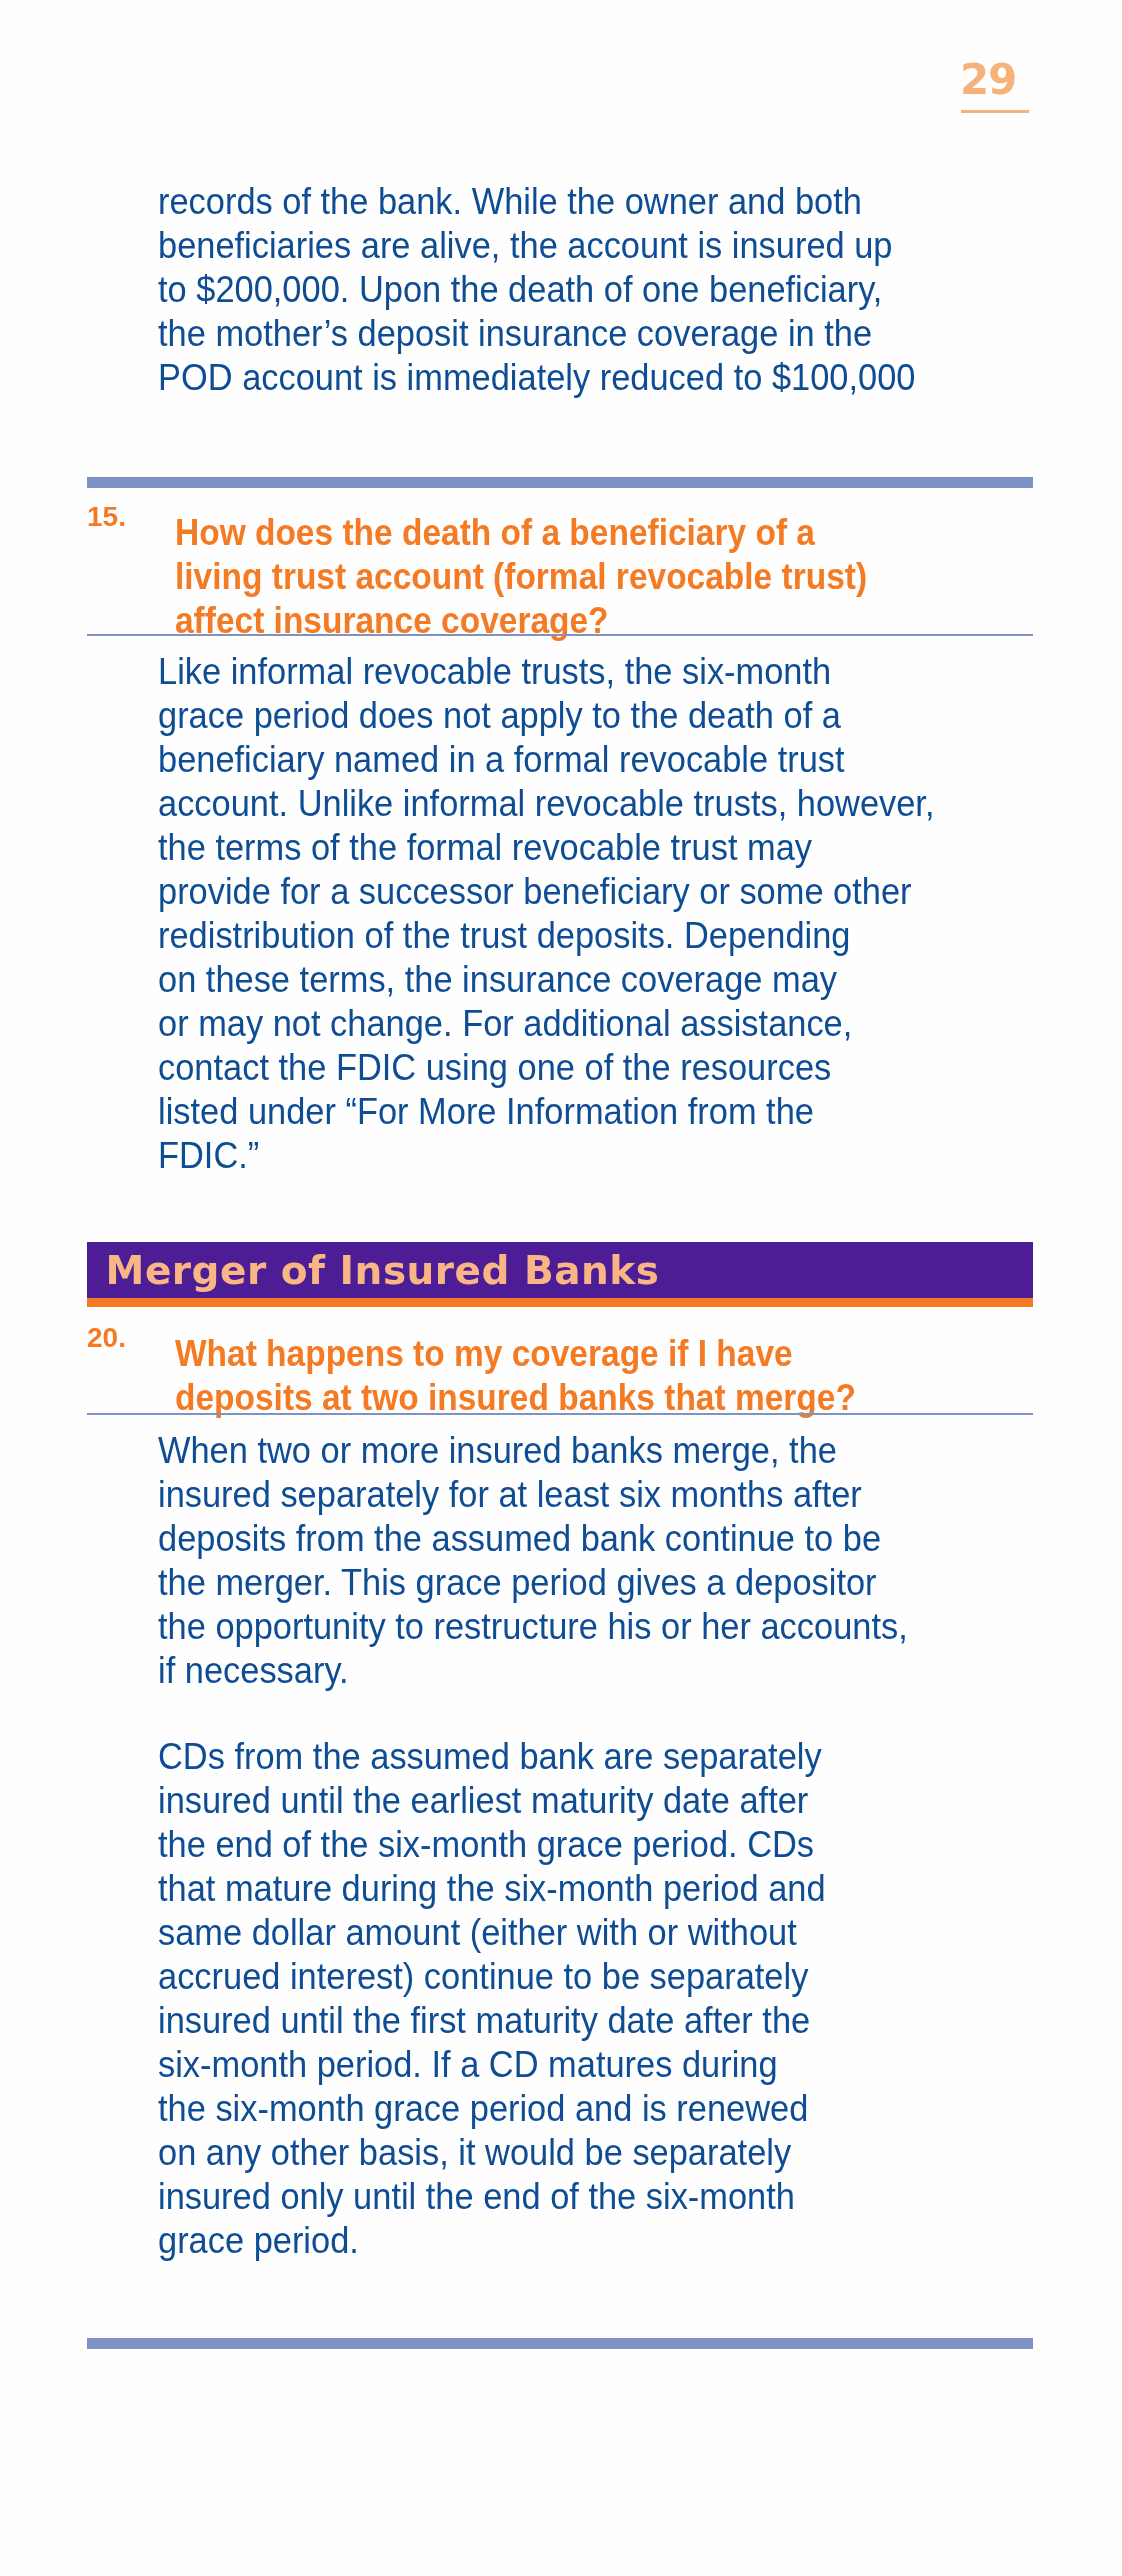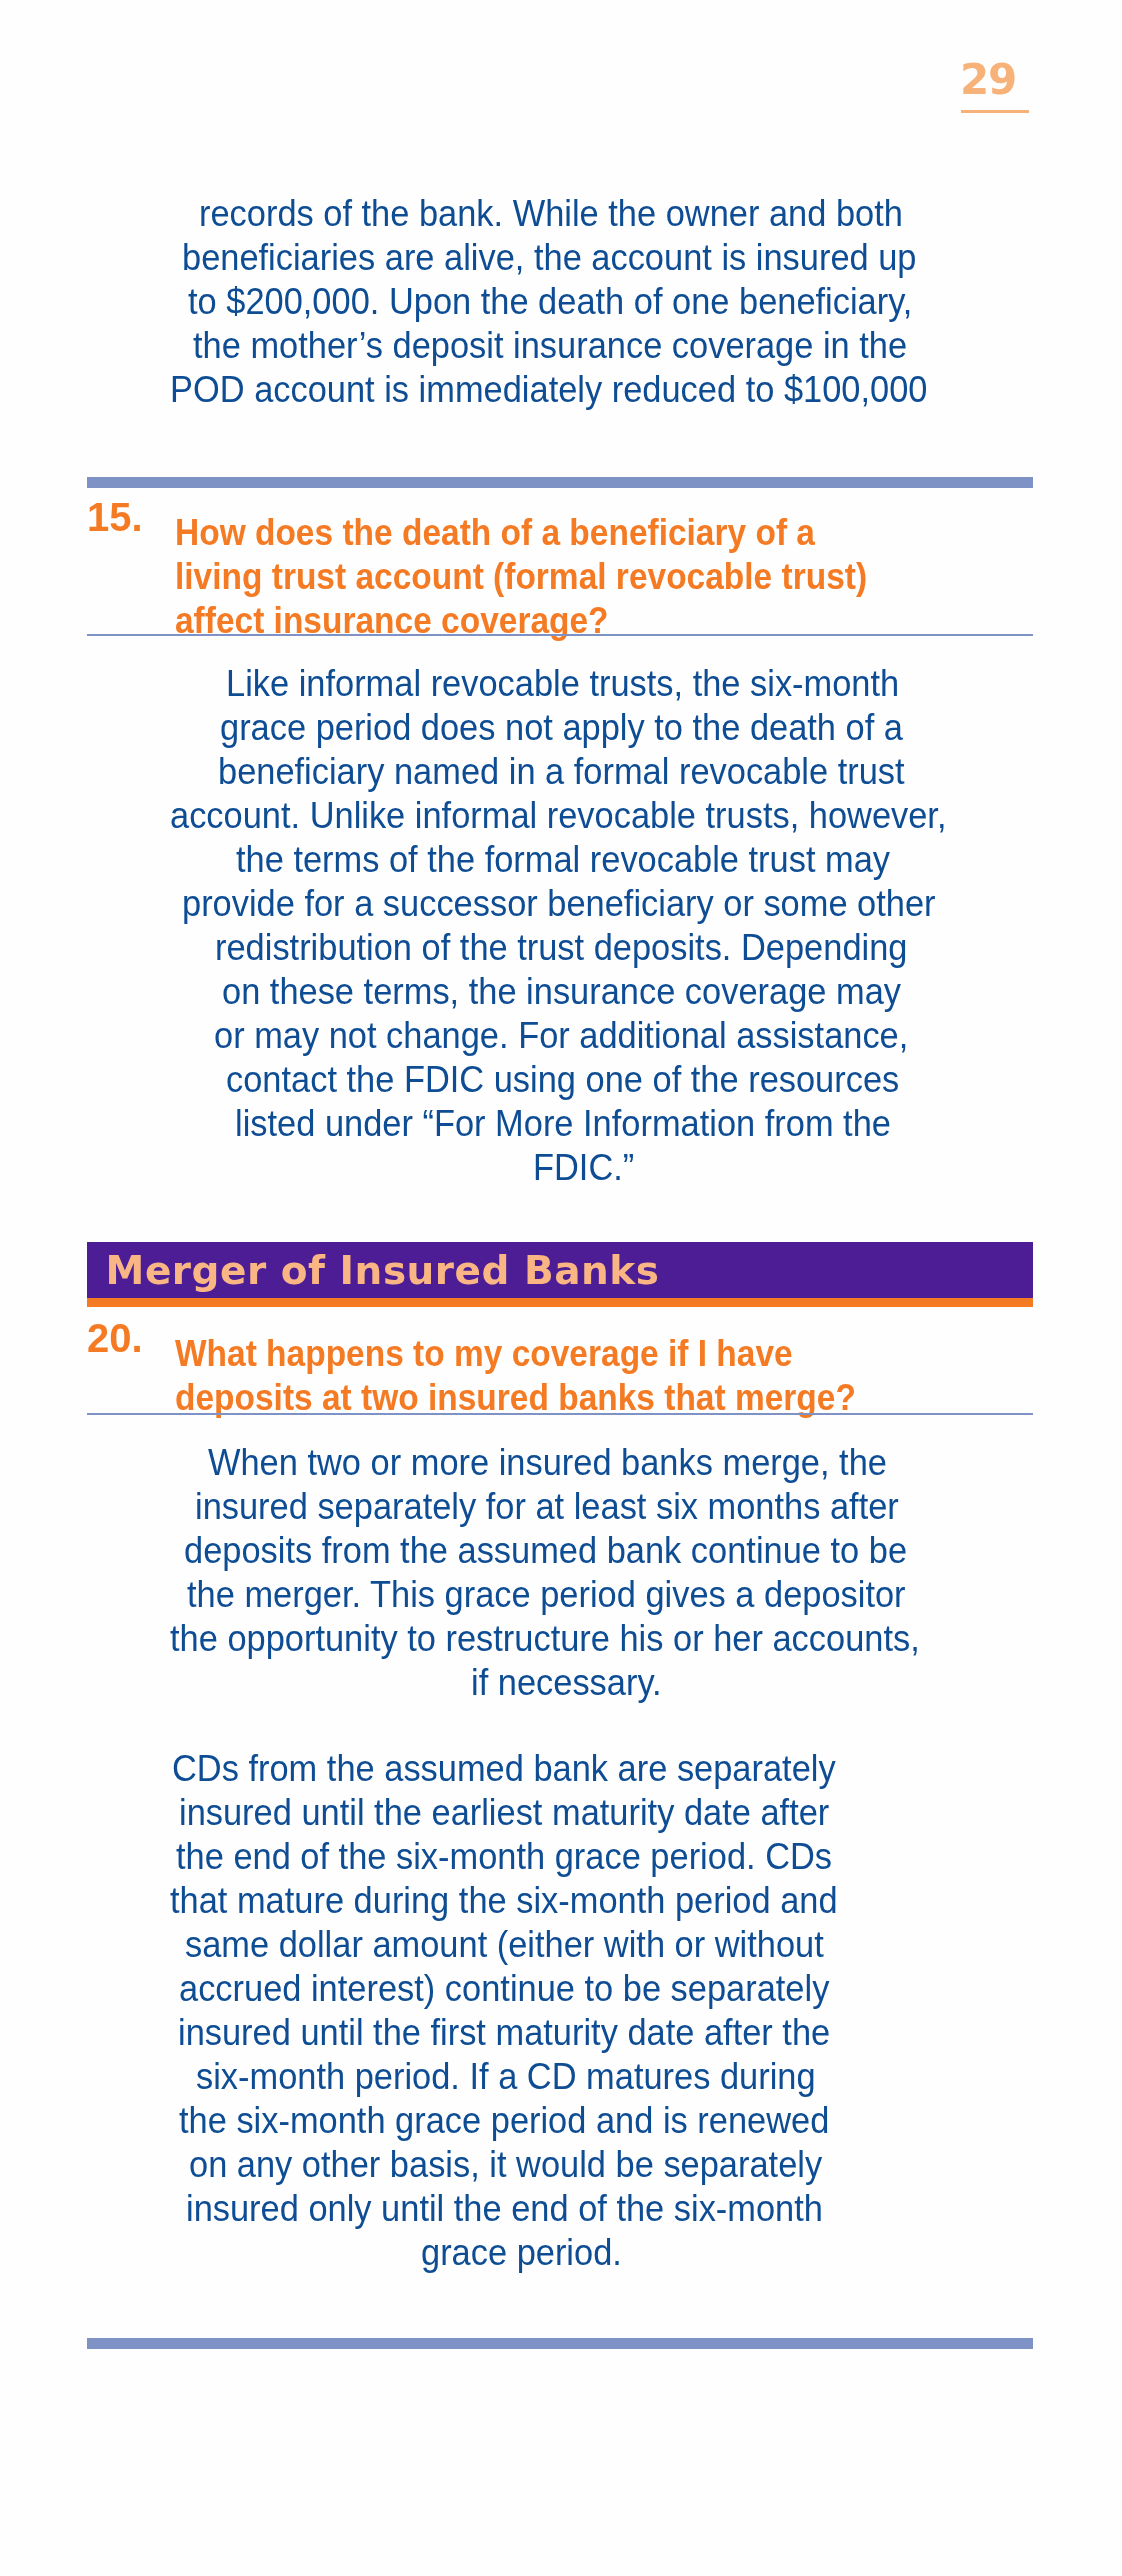--- a/index.html
+++ b/index.html
@@ -9,7 +9,7 @@
               font-family:"DejaVu Sans", sans-serif; font-weight:bold; font-size:42px; color:#f7b27a;
               line-height:1; letter-spacing:-1.1px; }
   .page-num-underline { position:absolute; left:961px; top:110px; width:68px; height:2.7px; background:#f7b27a; }
-  .lines { position:absolute; left:158px; margin:12px; padding:0; list-style:none;text-align:center; }
+  .lines { position:absolute; left:158px; margin:0; padding:0; list-style:none; }
   .lines li { height:44px; line-height:44px; white-space:nowrap; }
   .body-text { color:#0e4d94; font-size:37px; transform:scaleX(0.93); transform-origin:left center; display:inline-block; }
   .q { position:absolute; left:87px; }

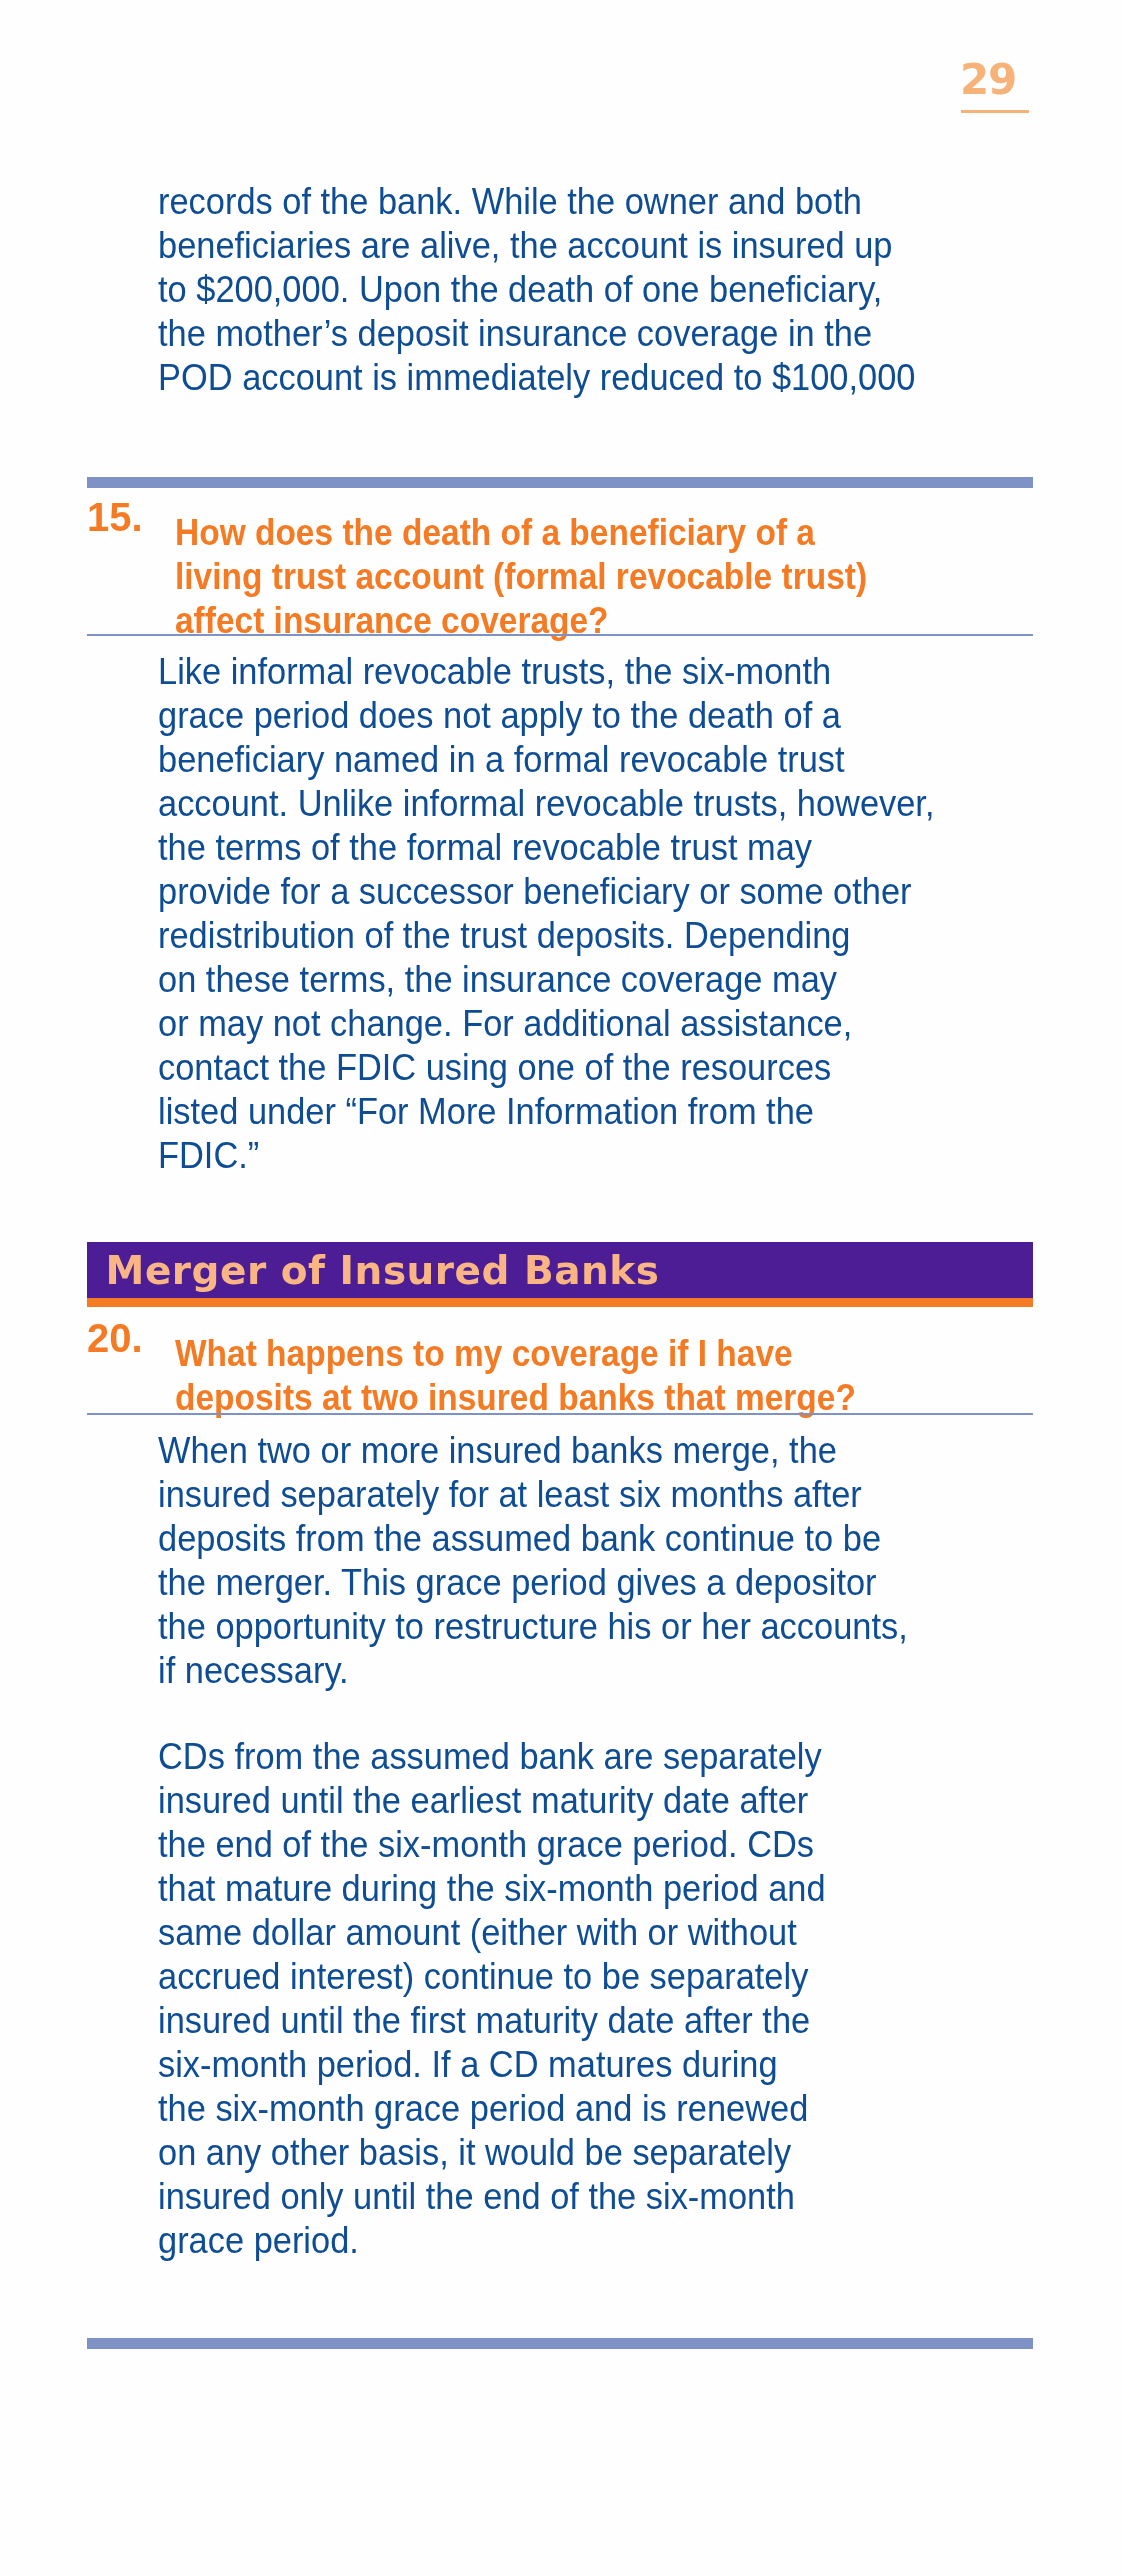--- a/index.html
+++ b/index.html
@@ -13,7 +13,7 @@
   .lines li { height:44px; line-height:44px; white-space:nowrap; }
   .body-text { color:#0e4d94; font-size:37px; transform:scaleX(0.93); transform-origin:left center; display:inline-block; }
   .q { position:absolute; left:87px; }
-  .q .num { position:absolute; left:0; top:0; color:#f47b24; font-weight:bold; font-size:40px; line-height:44px; }
+  .q .num { position:absolute; left:0; top:0; color:#f47b24; font-weight:bold; font-size:28px; line-height:44px; }
   .q ul { position:absolute; left:72px; top:0; margin:16px; padding:0; list-style:none; }
   .q li { height:44px; line-height:44px; white-space:nowrap; color:#f47b24; font-weight:bold; font-size:36px; }
   .q li span { display:inline-block; transform:scaleX(0.93); transform-origin:left center; }

